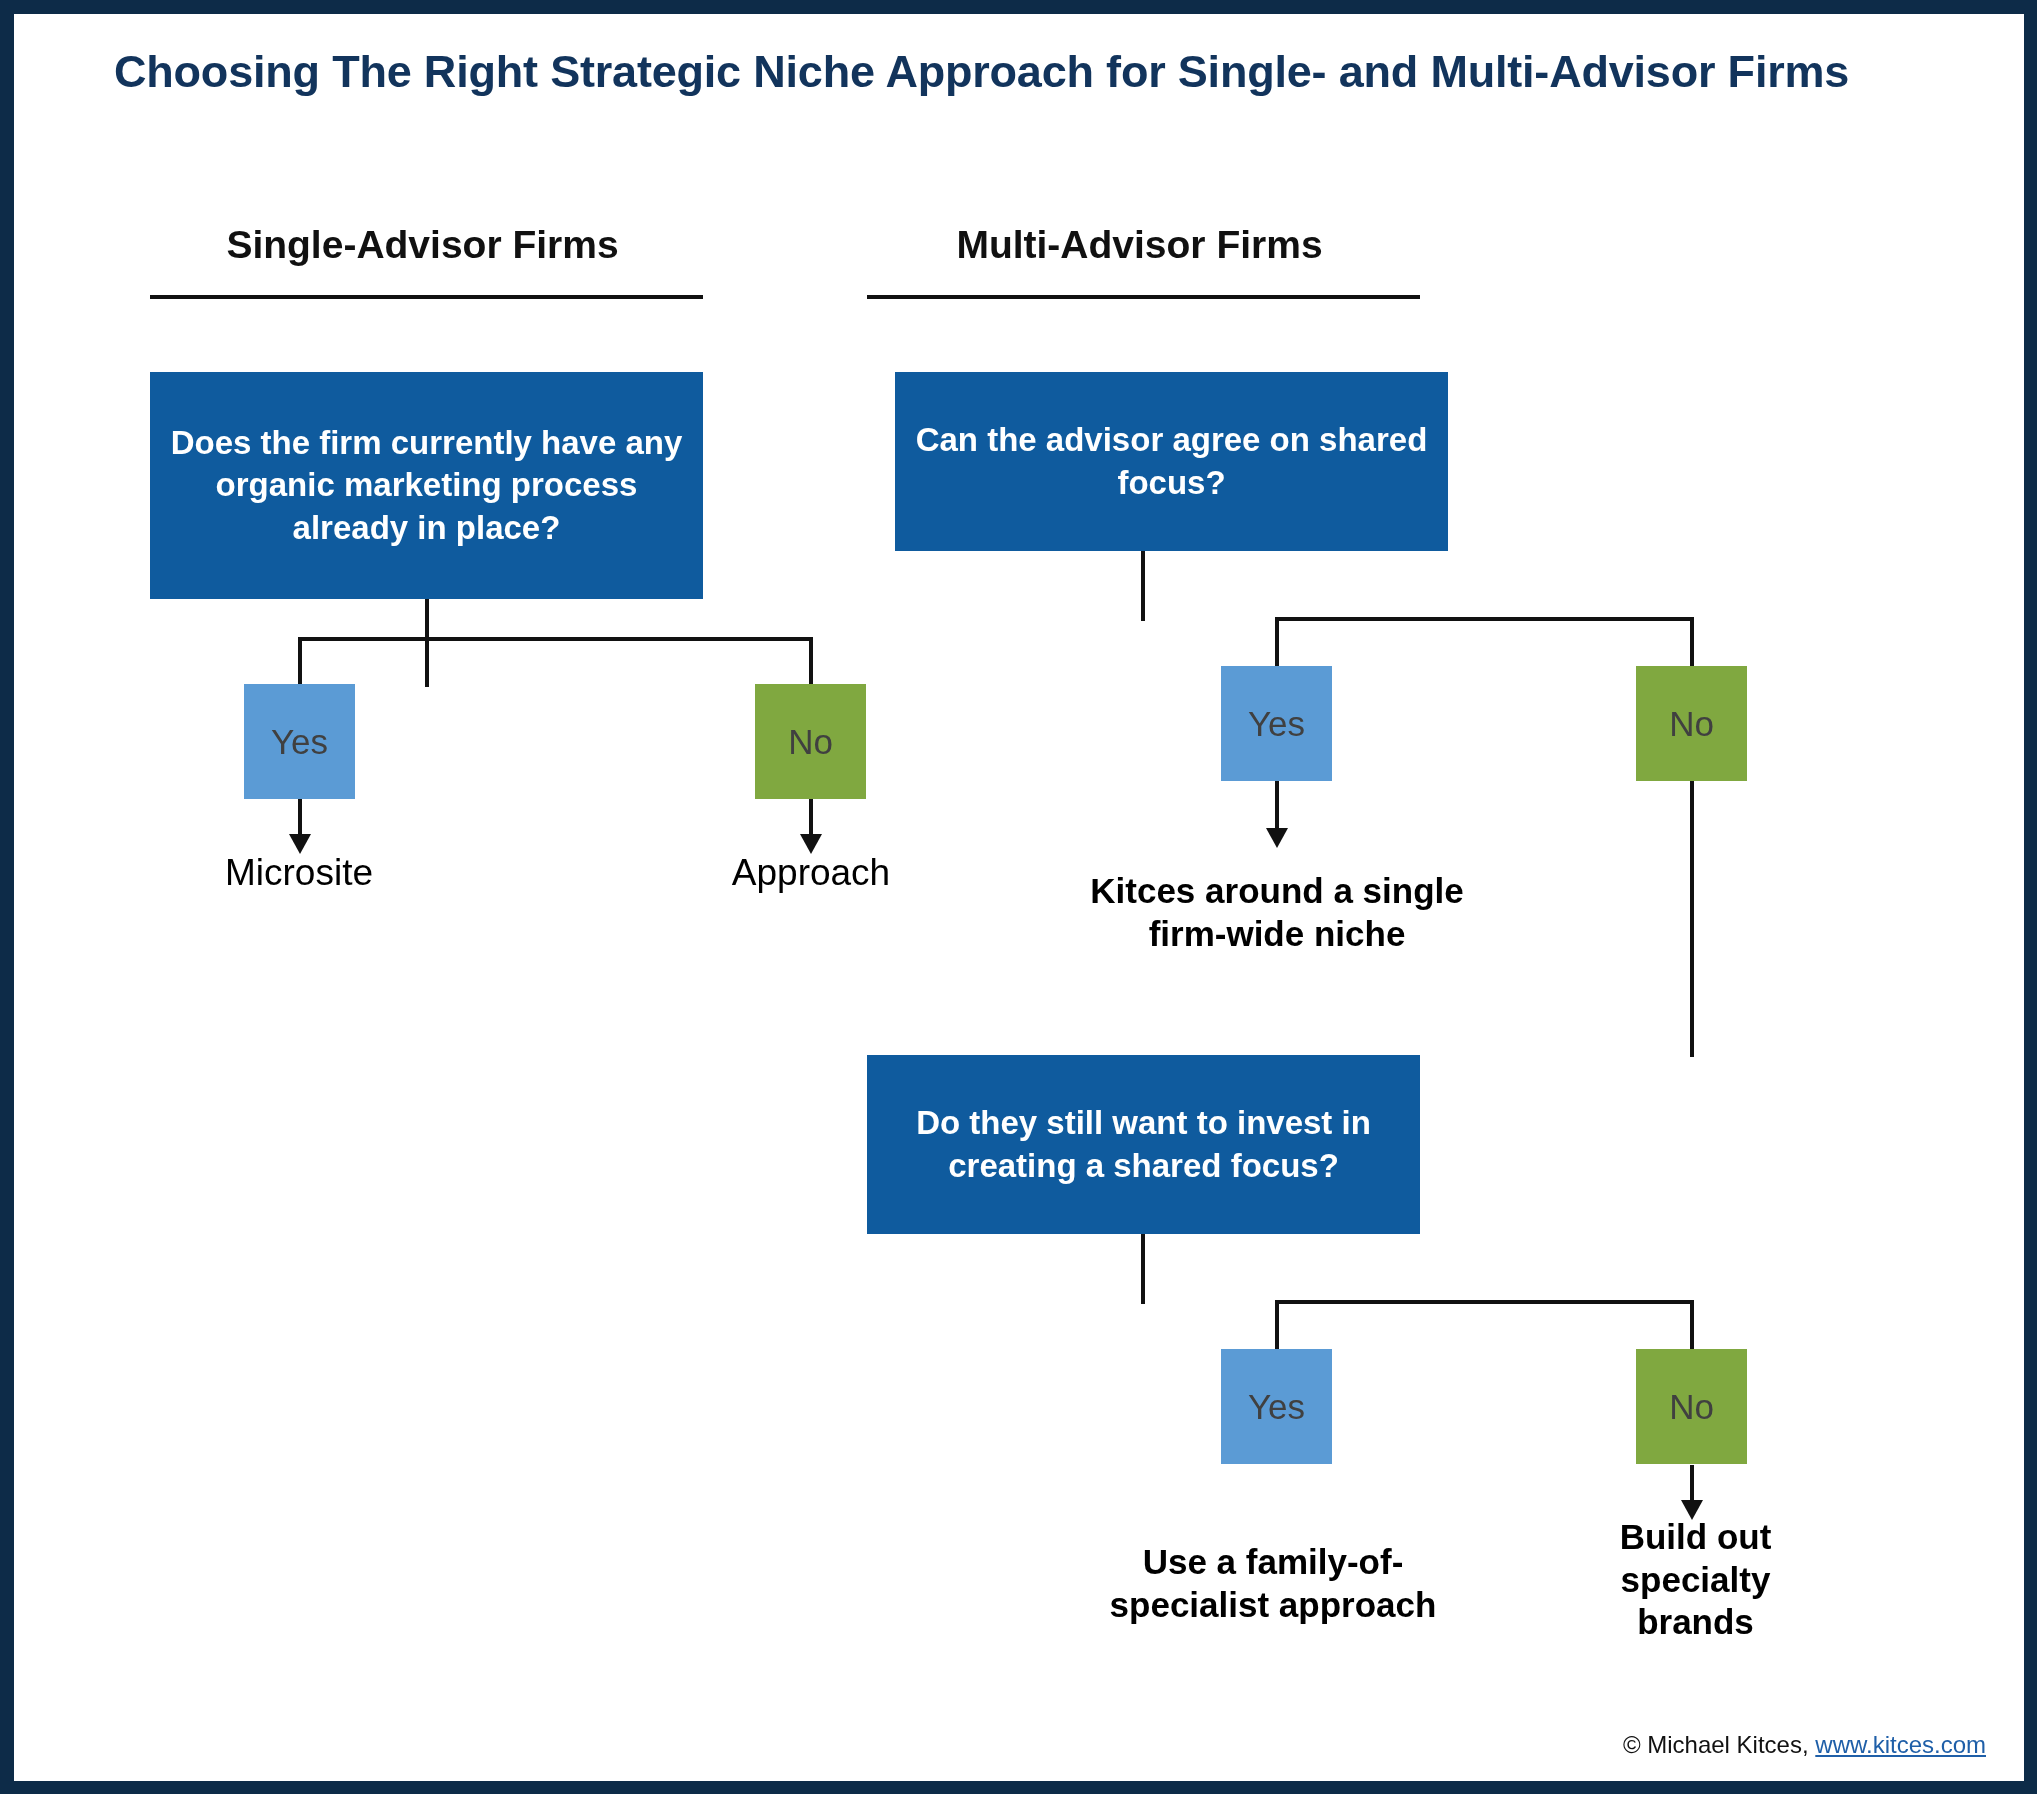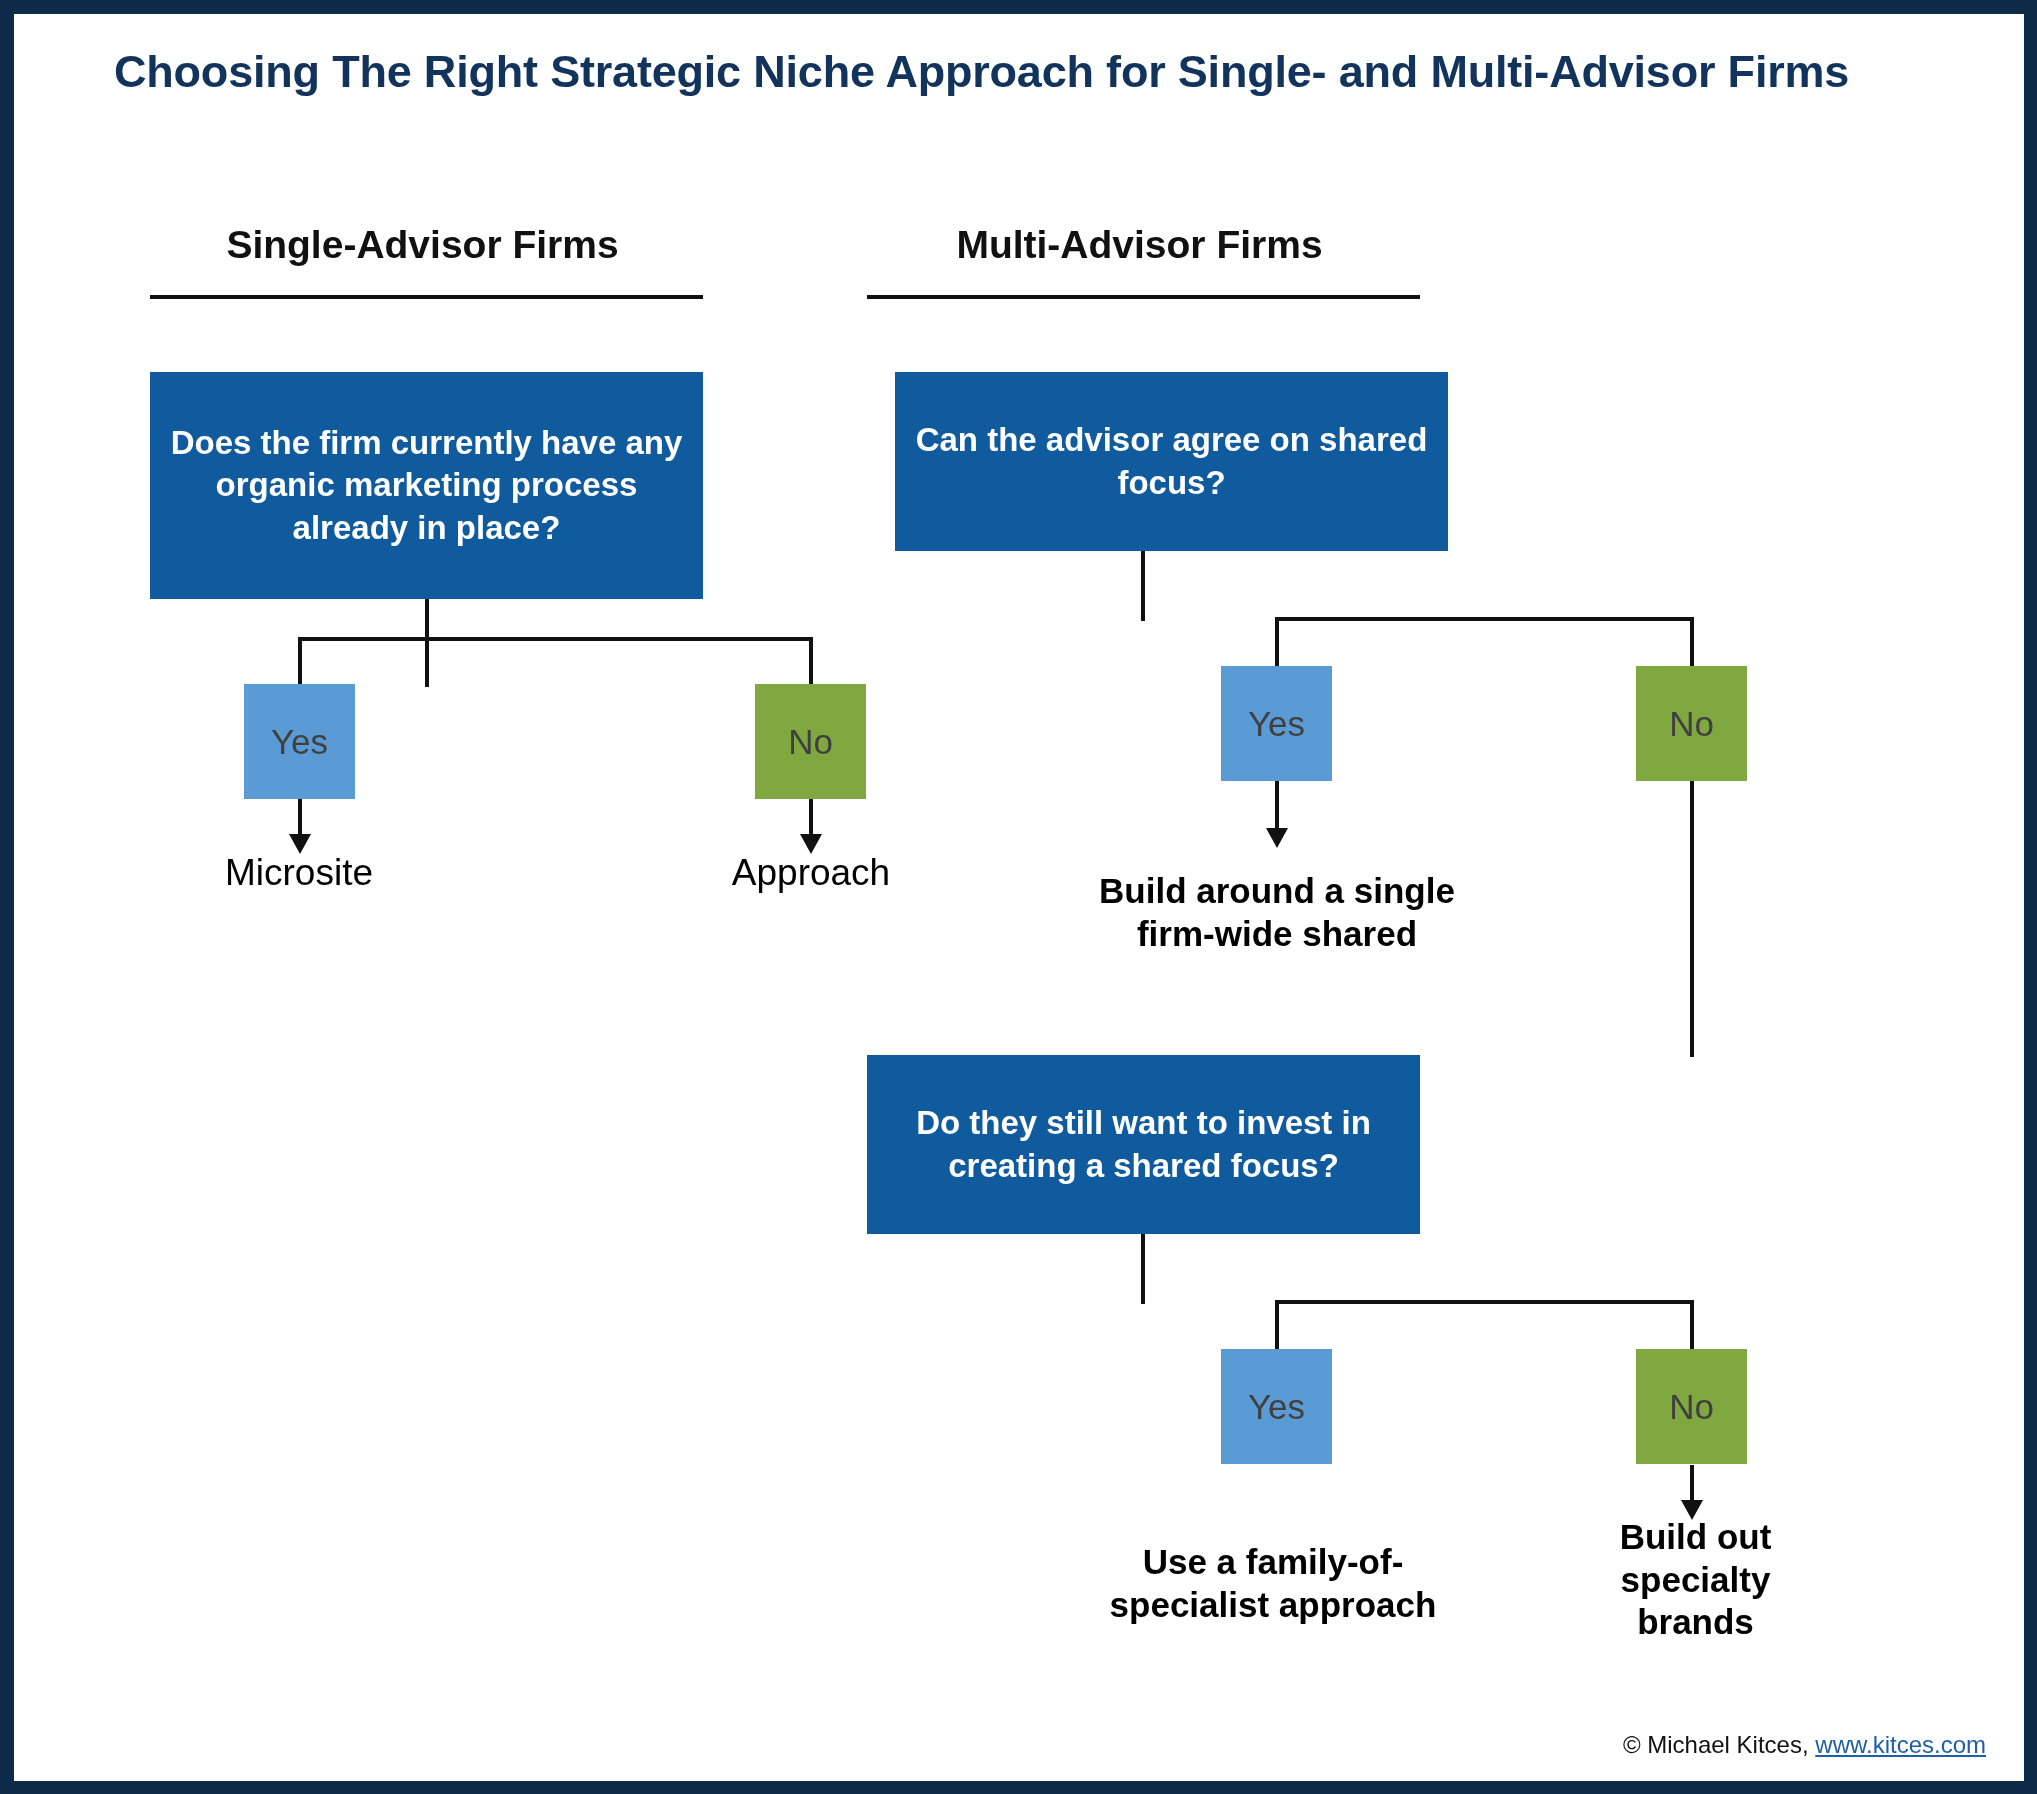--- a/index.html
+++ b/index.html
@@ -197,7 +197,7 @@
     <div class="vline" style="left:1261px; top:767px; height:52px;"></div>
     <div class="arrowhead" style="left:1252px; top:814px;"></div>
 
-    <div class="outcome bold" id="out-firmwide">Build around a single firm-wide shared</div>
+    <div class="outcome bold" id="out-firmwide">Kitces around a single firm-wide niche</div>
 
     <div class="vline" style="left:1676px; top:767px; height:276px;"></div>
 

